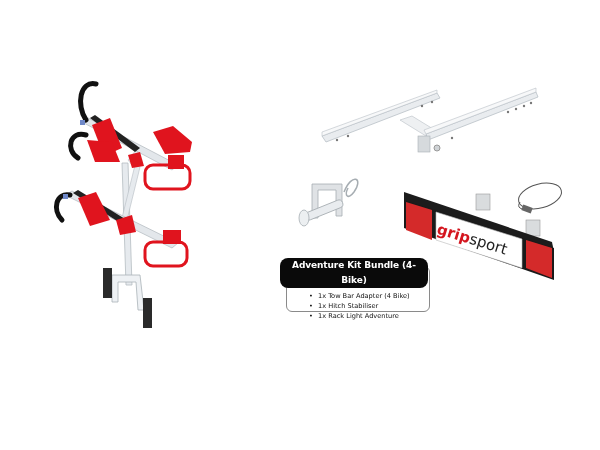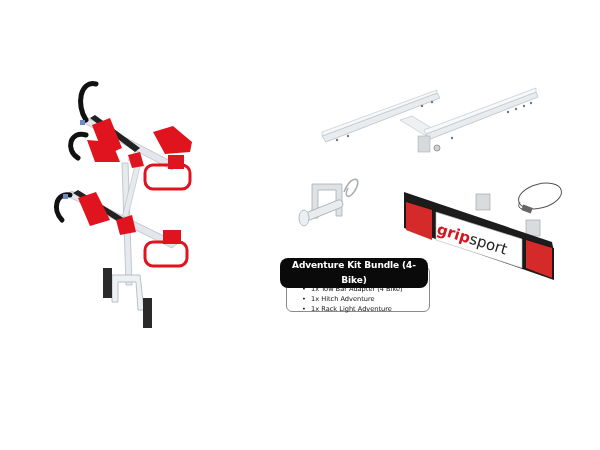--- a/index.html
+++ b/index.html
@@ -10,7 +10,7 @@
   .card { left:286px; top:266px; width:142px; height:44px; border:1px solid #8a8a8a; border-radius:6px; background:#fff; }
   .pill { left:280px; top:258px; width:148px; height:30px; background:#0a0a0a; border-radius:8px;
           color:#fff; font-weight:bold; font-size:9px; line-height:15px; text-align:center; letter-spacing:-0.1px; }
-  .items { left:294px; top:276px; margin:8px; padding:0; list-style:none; }
+  .items { left:294px; top:276px; margin:15px; padding:0; list-style:none; }
   .items li { font-size:6.6px; line-height:10px; color:#111; white-space:nowrap; }
   .items li::before { content:"\2022"; display:inline-block; width:9px; color:#111; }
 </style>

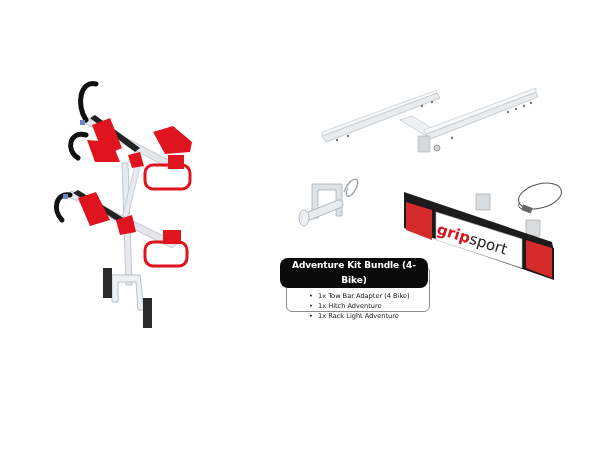--- a/index.html
+++ b/index.html
@@ -118,7 +118,7 @@
 <div class="abs pill">Adventure Kit Bundle (4-Bike)</div>
 <ul class="abs items">
   <li>1x Tow Bar Adapter (4 Bike)</li>
-  <li>1x Hitch Adventure</li>
+  <li>1x Hitch Stabiliser</li>
   <li>1x Rack Light Adventure</li>
 </ul>
 

